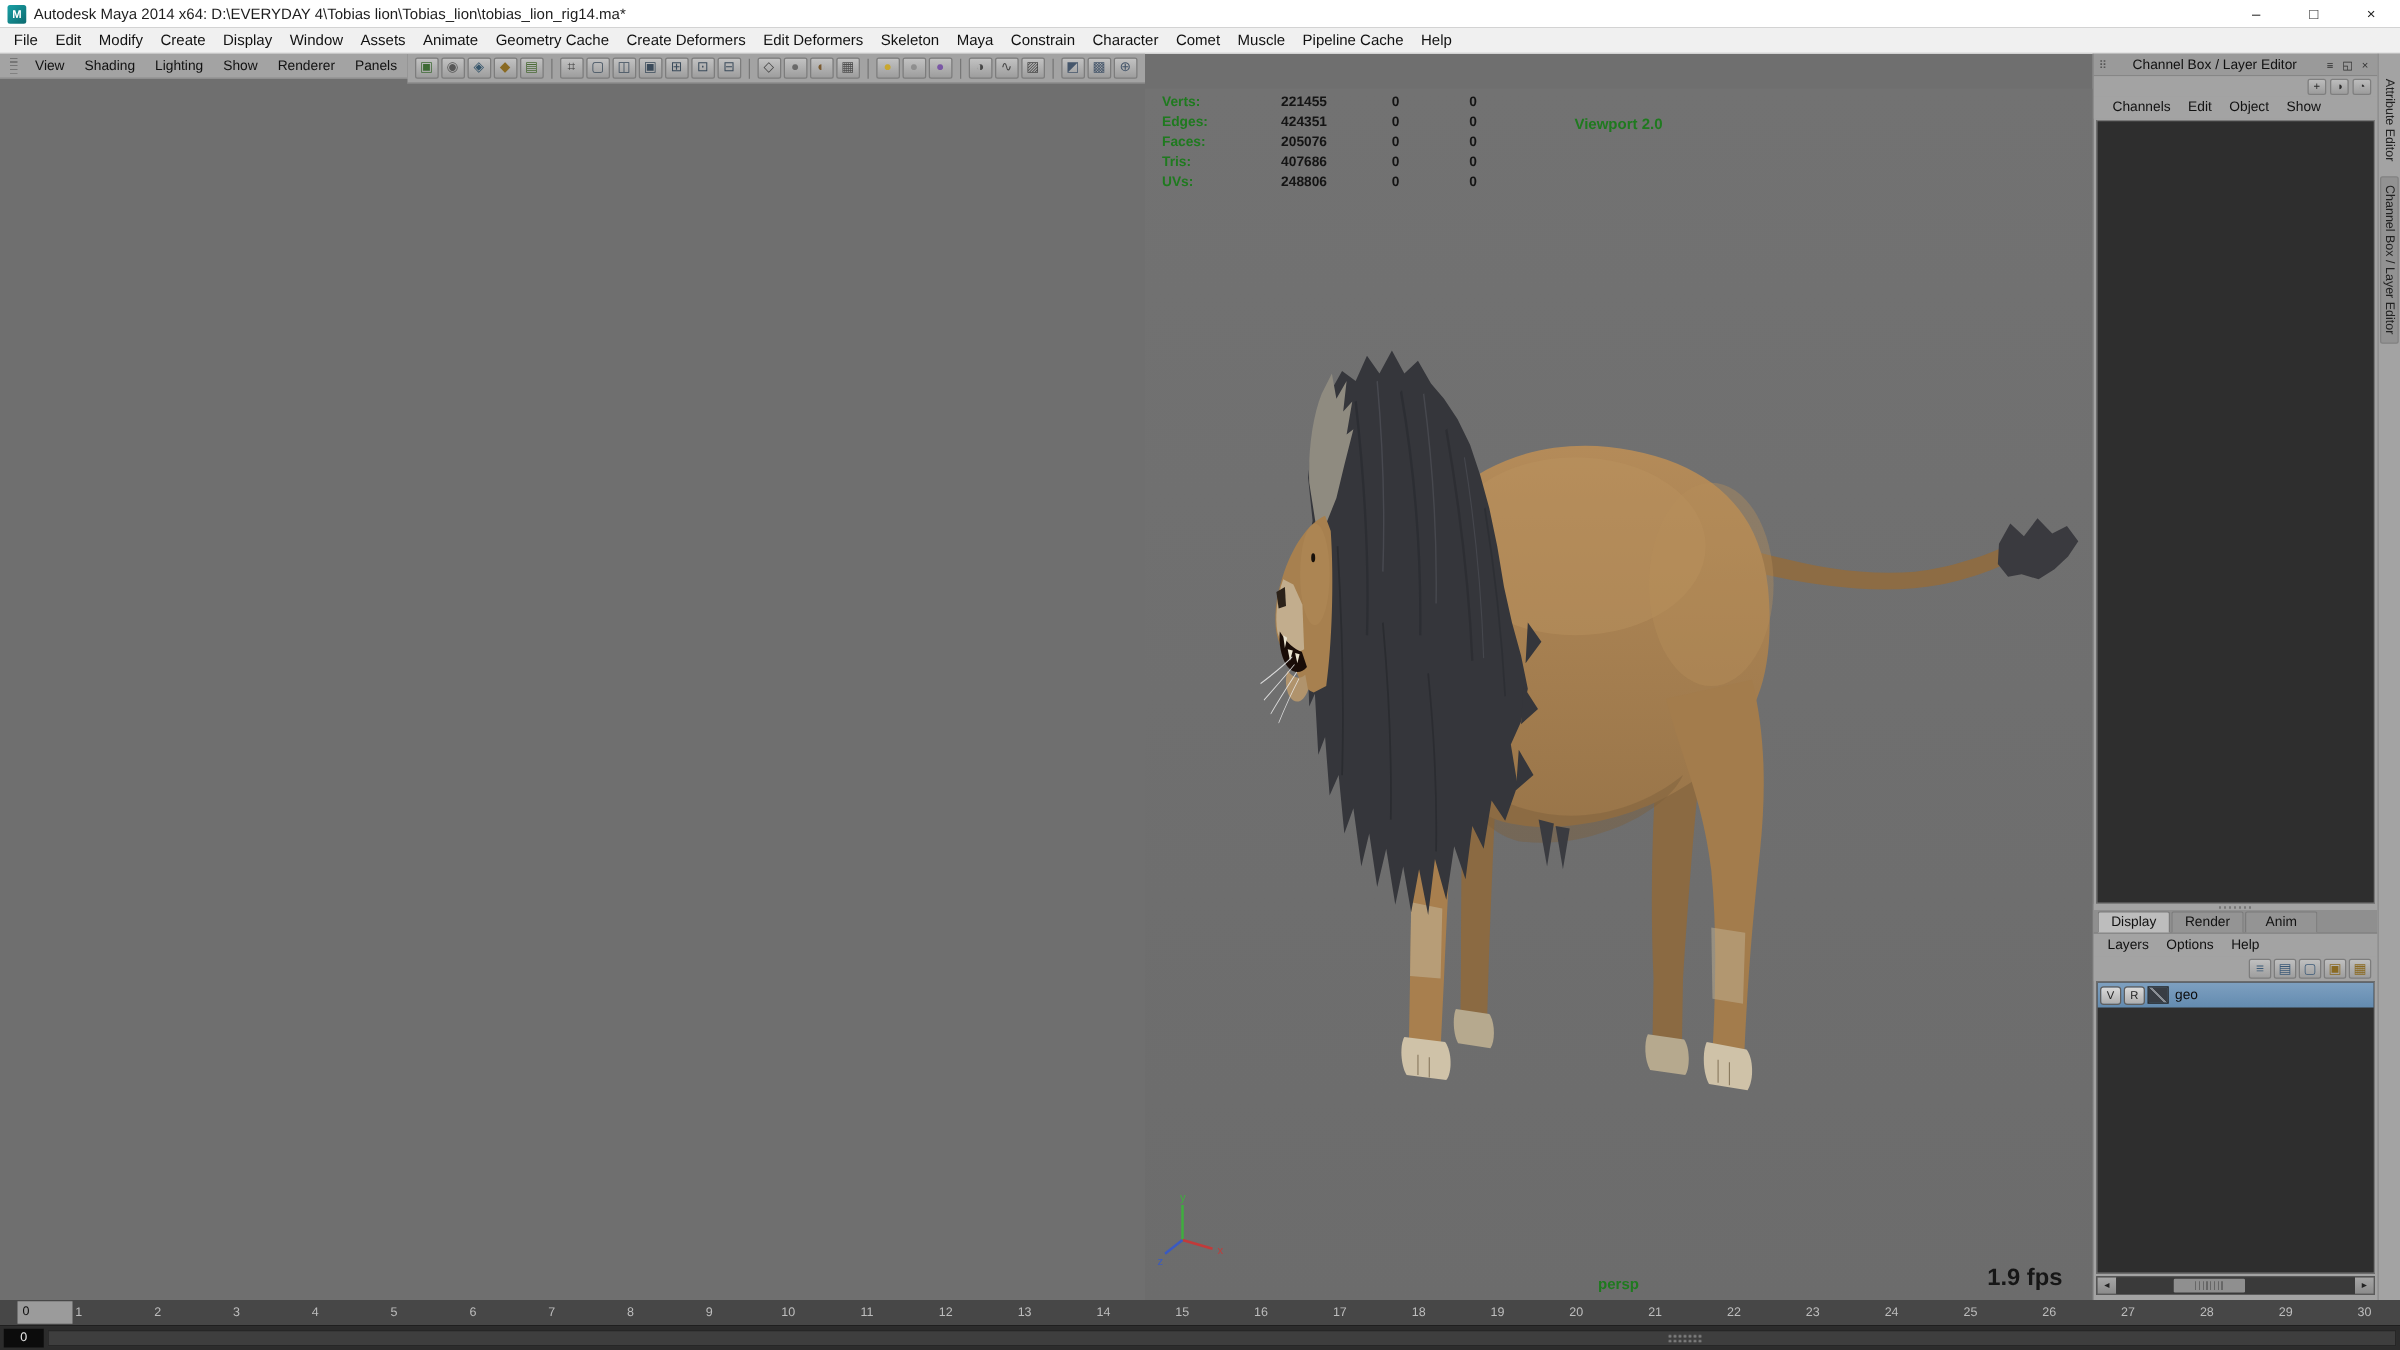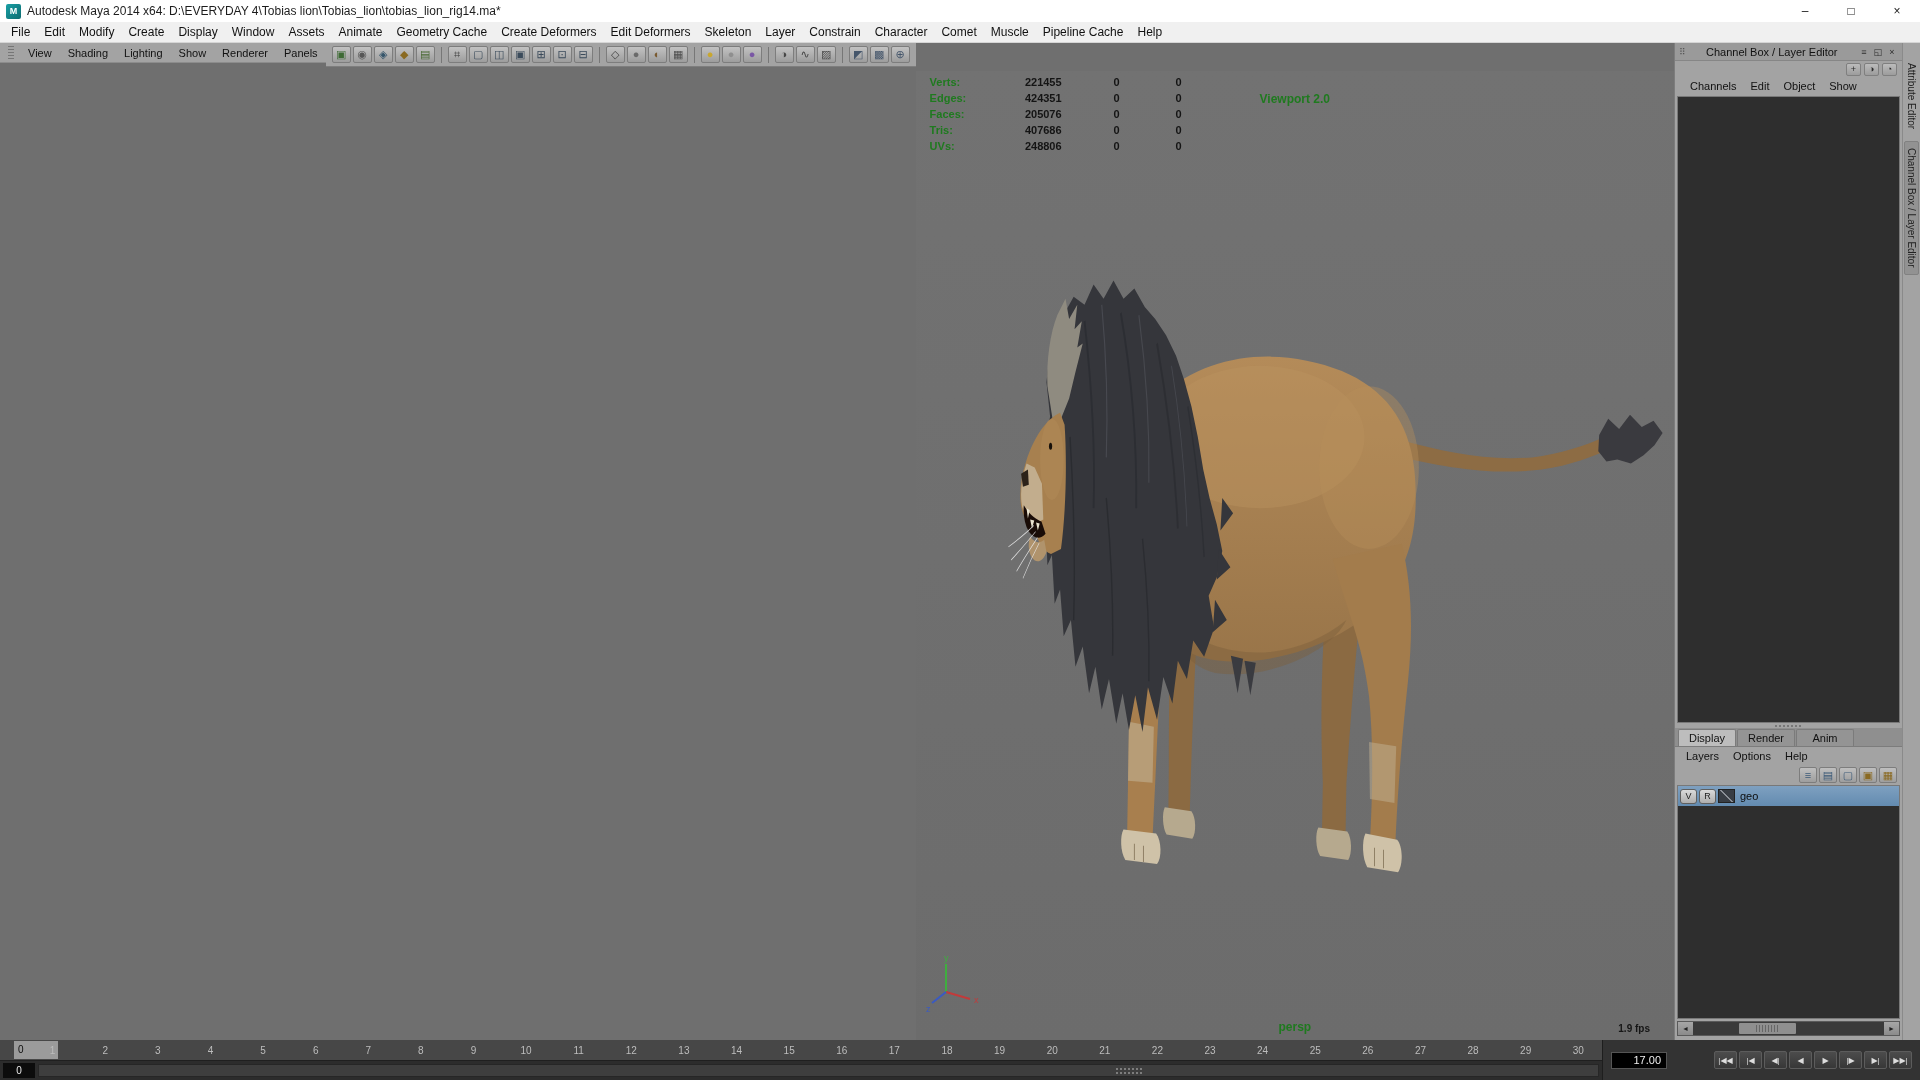--- a/index.html
+++ b/index.html
@@ -124,7 +124,7 @@
       <div class="menu-item">Create Deformers</div>
       <div class="menu-item">Edit Deformers</div>
       <div class="menu-item">Skeleton</div>
-      <div class="menu-item">Layer</div>
+      <div class="menu-item">Maya</div>
       <div class="menu-item">Constrain</div>
       <div class="menu-item">Character</div>
       <div class="menu-item">Comet</div>

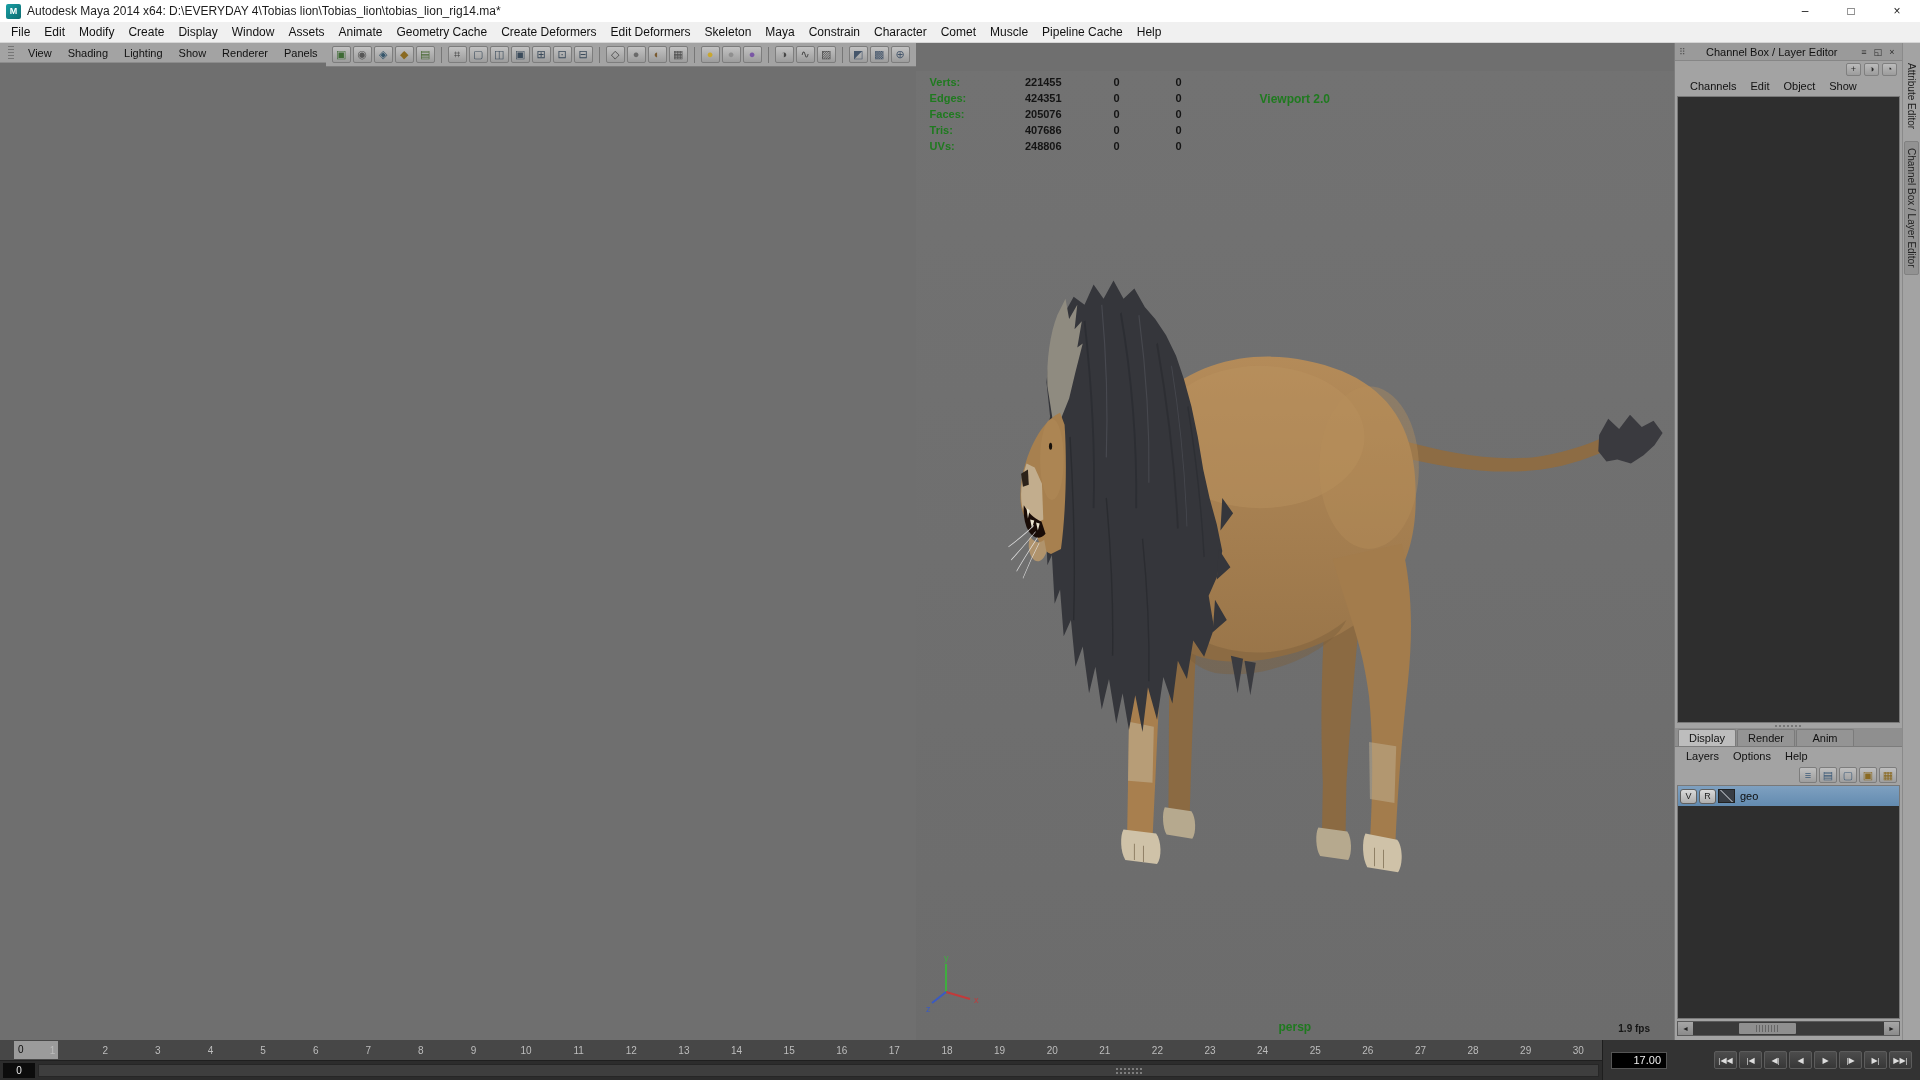--- a/index.html
+++ b/index.html
@@ -40,7 +40,7 @@
   .hud-c3 { width:62px; text-align:right; color:#141414; }
   .vp-renderer-label { position:absolute; top:21px; left:50%; transform:translateX(-50%); color:#1f7a1f; font-weight:bold; font-size:12px; }
   .vp-camera-label { position:absolute; bottom:6px; left:50%; transform:translateX(-50%); color:#1f7a1f; font-weight:bold; font-size:12px; }
-  .vp-fps { position:absolute; bottom:6px; right:24px; color:#161616; font-weight:bold; font-size:10px; }
+  .vp-fps { position:absolute; bottom:6px; right:24px; color:#161616; font-weight:bold; font-size:19px; }
   .axis-gizmo { position:absolute; left:8px; bottom:26px; }
 
   

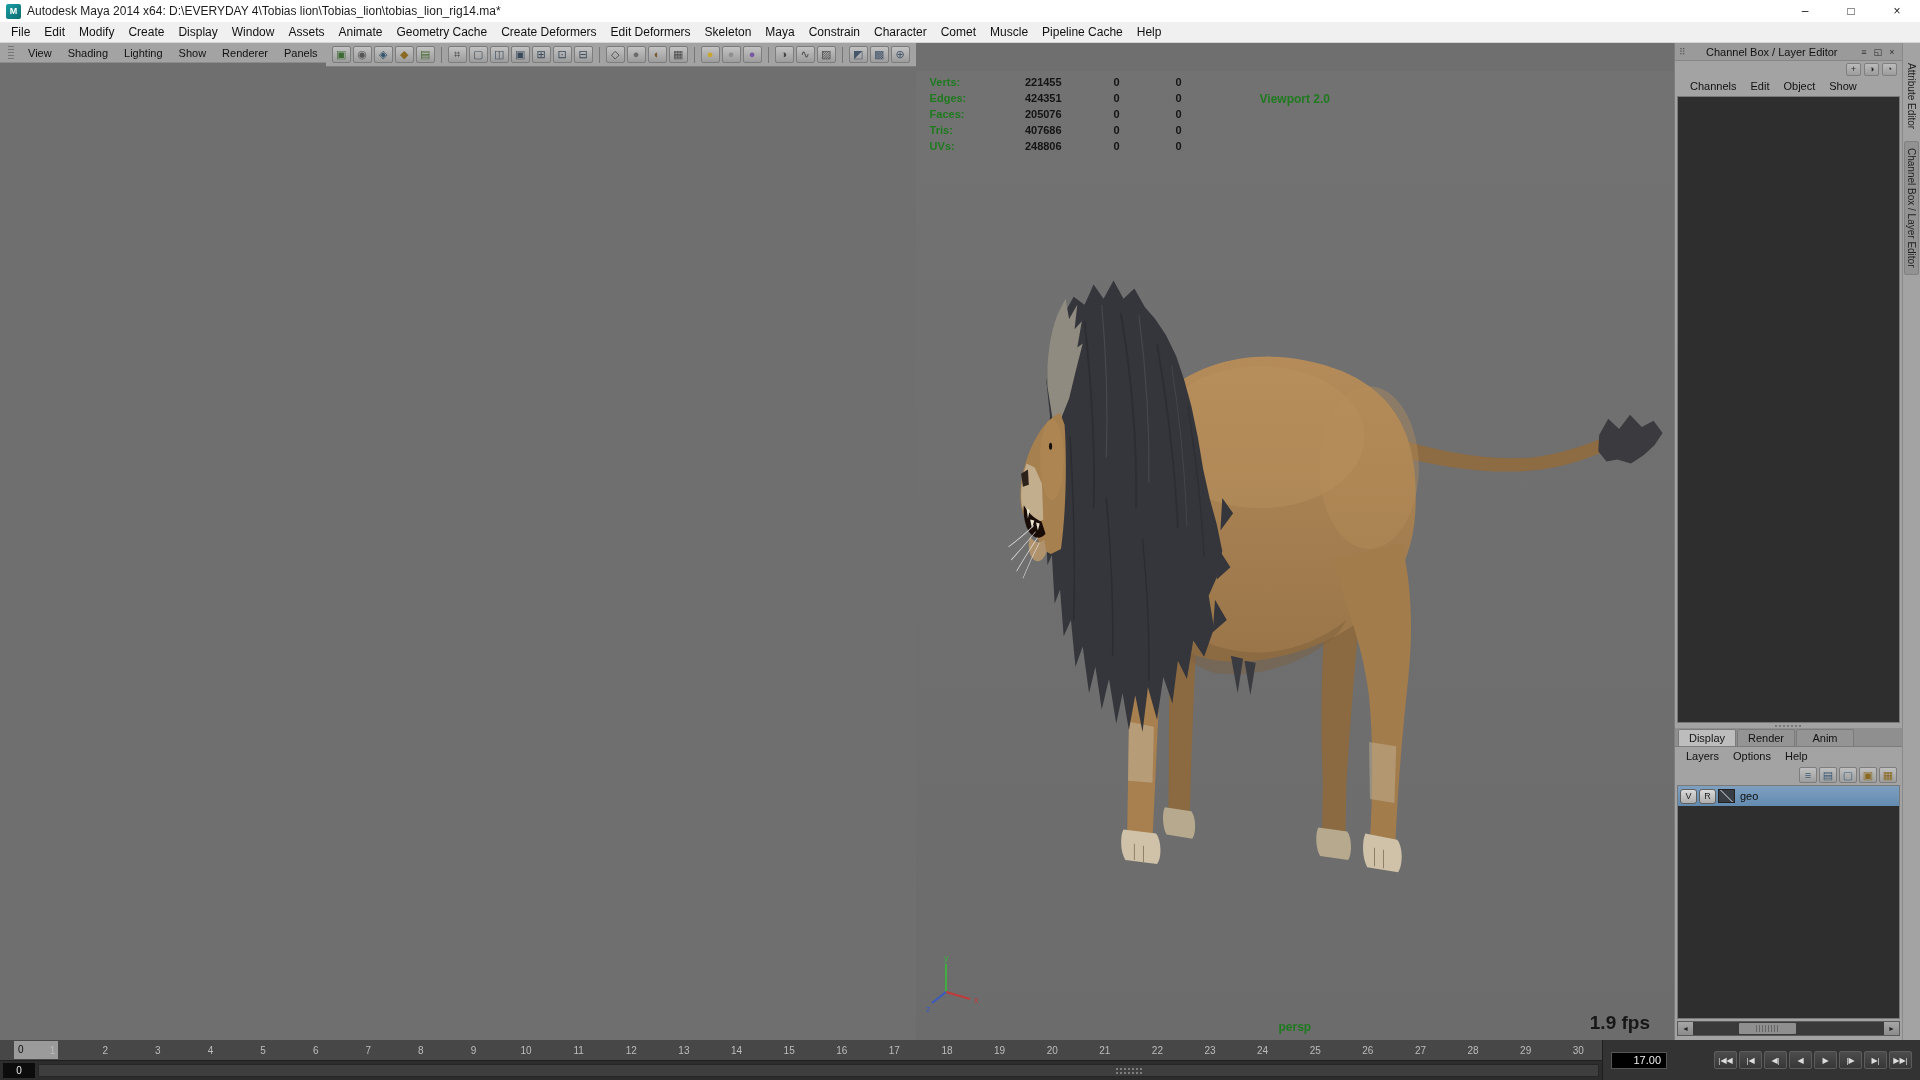--- a/index.html
+++ b/index.html
@@ -419,19 +419,6 @@
         </div>
       </div>
     </div>
-    <div class="tl-right">
-      <div class="current-time">17.00</div>
-      <div class="playback">
-          <div class="pb-btn">|◀◀</div>
-          <div class="pb-btn">|◀</div>
-          <div class="pb-btn">◀|</div>
-          <div class="pb-btn">◀</div>
-          <div class="pb-btn">▶</div>
-          <div class="pb-btn">|▶</div>
-          <div class="pb-btn">▶|</div>
-          <div class="pb-btn">▶▶|</div>
-        </div>
-    </div>
   </div>
 </div>
 

